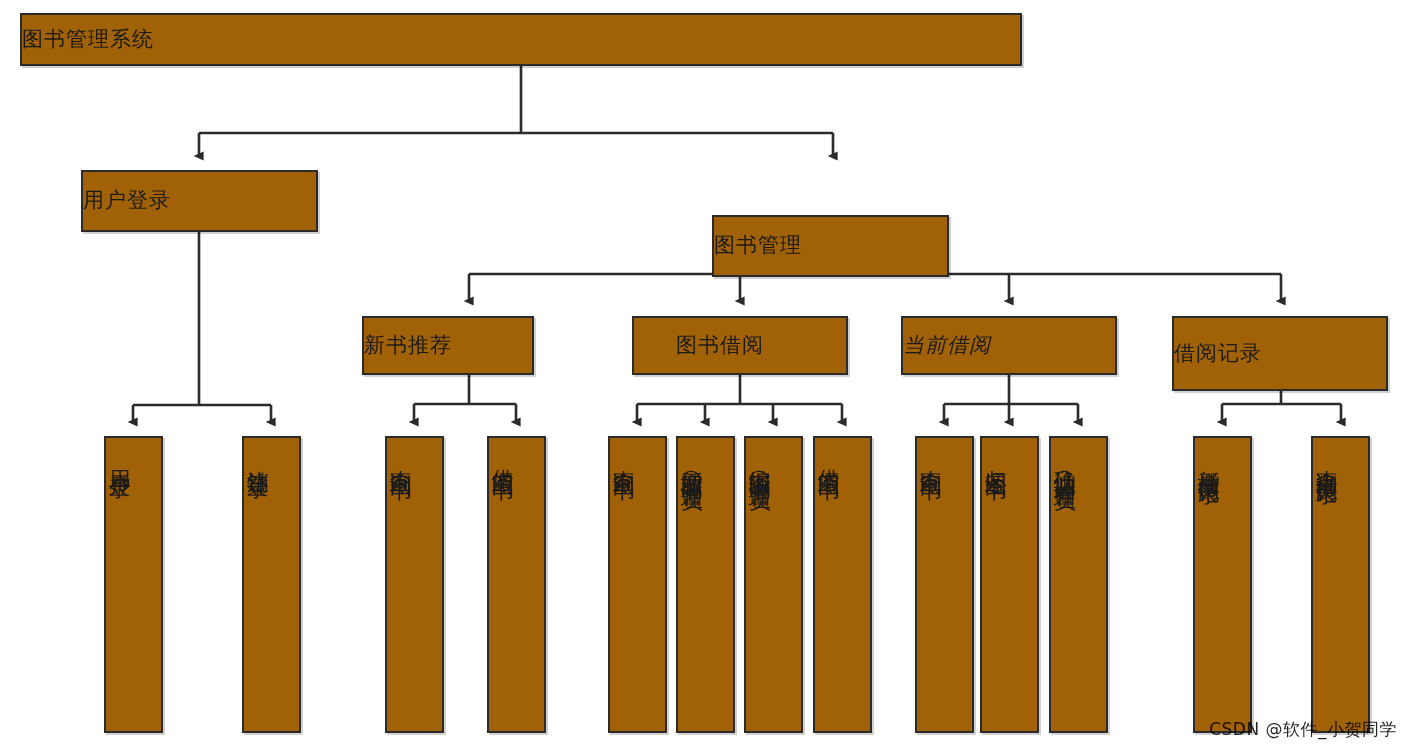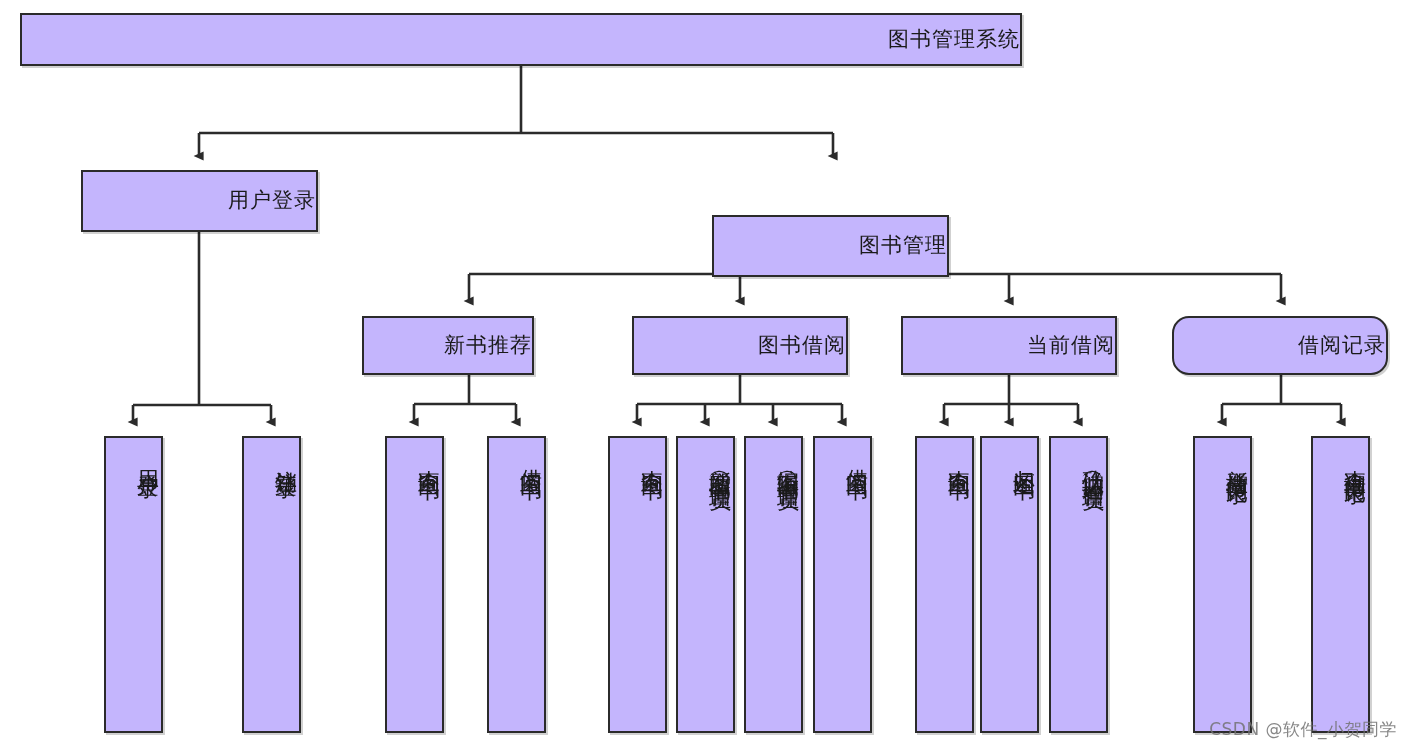--- a/index.html
+++ b/index.html
@@ -29,12 +29,12 @@
   .node-box {
     position: absolute;
     box-sizing: border-box;
-    background: #c4b5fd;
+    background: #a16207;
     border: 2.5px solid #2b2b2b;
     box-shadow: 2px 2px 0 rgba(0,0,0,0.18);
     display: flex;
     align-items: center;
-    justify-content: flex-end;
+    justify-content: flex-start;
   }
   .node-label {
     color: #1a1a1a;

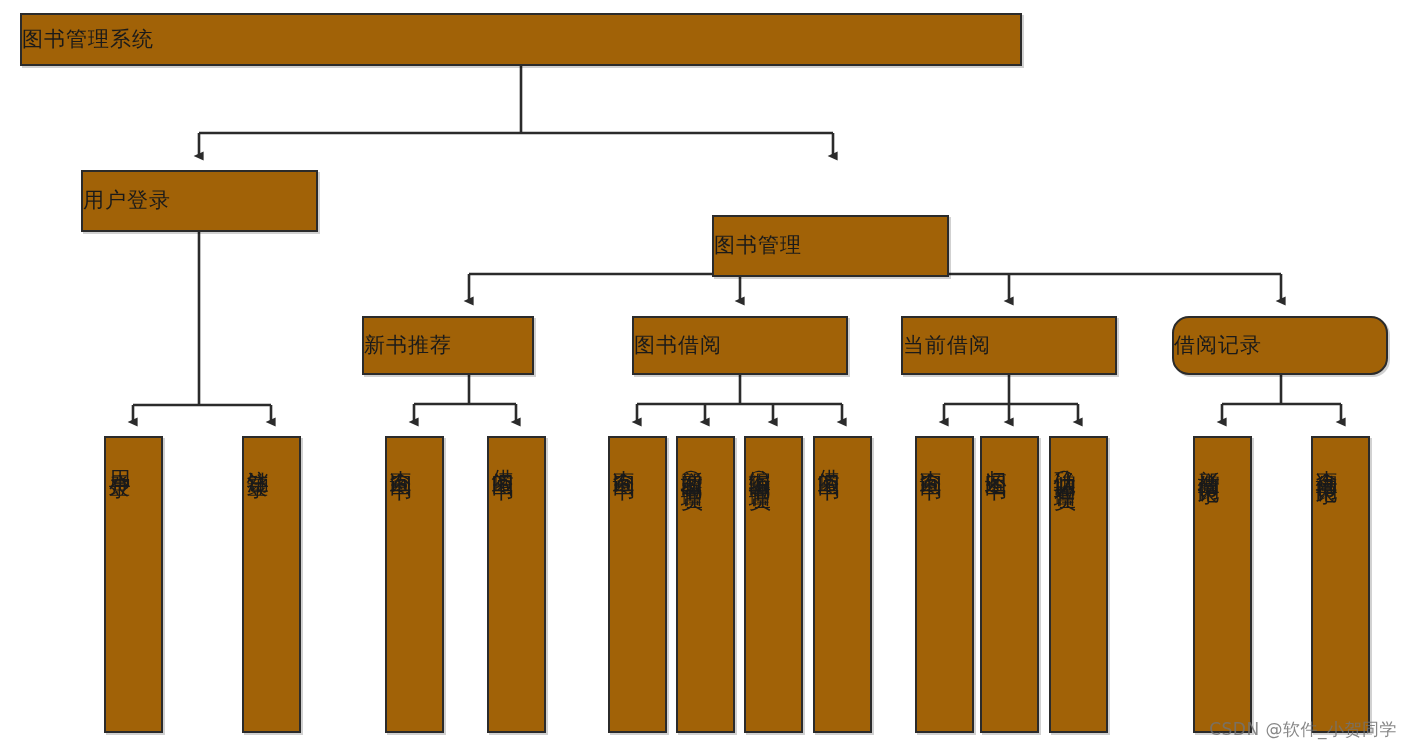--- a/index.html
+++ b/index.html
@@ -135,7 +135,7 @@
   <div class="node-box" style="left:362px; top:316px; width:172px; height:59px;">
     <span class="node-label">新书推荐</span>
   </div>
-  <div class="node-box" style="left:632px; top:316px; width:216px; height:59px;">
+  <div class="node-box" style="left:632px; top:316px; width:216px; height:59px;padding-left:42px;">
     <span class="node-label">图书借阅</span>
   </div>
   <div class="node-box" style="left:901px; top:316px; width:216px; height:59px;">

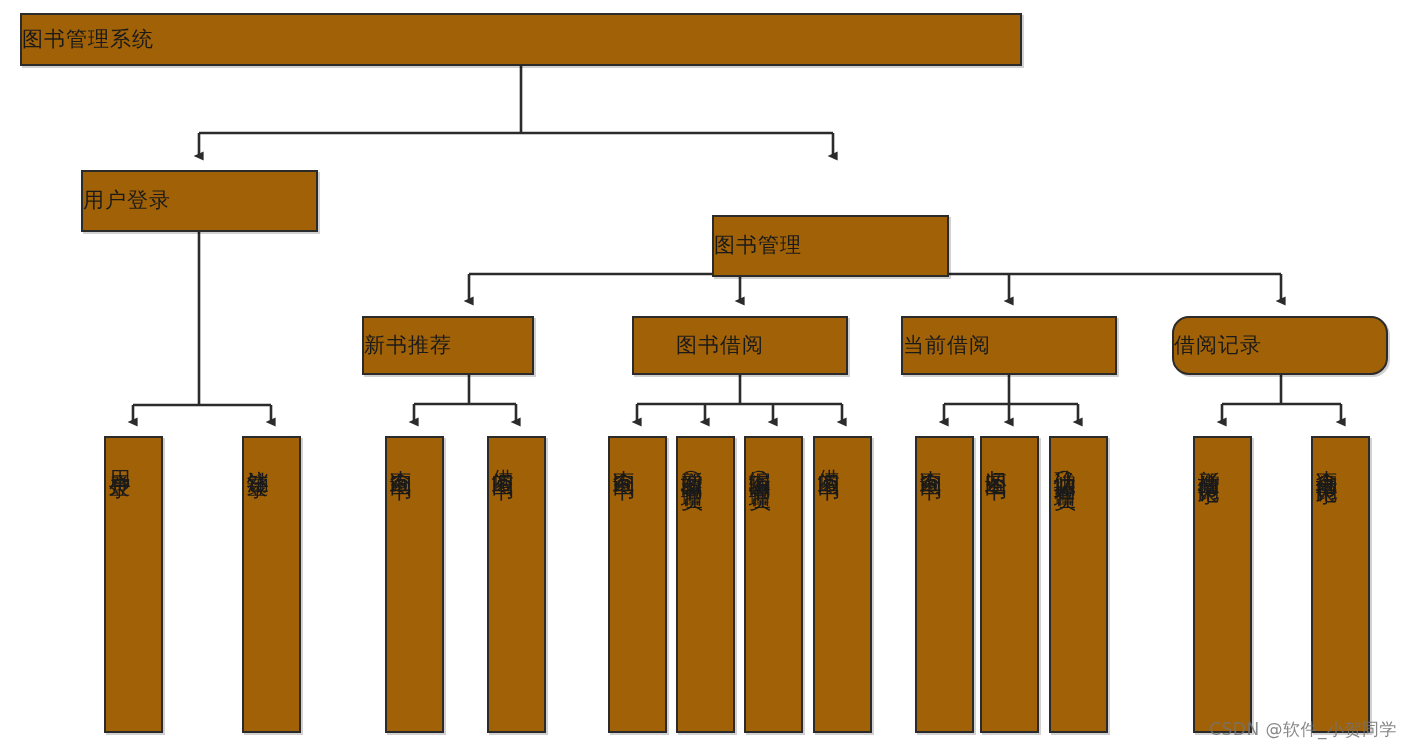--- a/index.html
+++ b/index.html
@@ -138,7 +138,7 @@
   <div class="node-box" style="left:632px; top:316px; width:216px; height:59px;padding-left:42px;">
     <span class="node-label">图书借阅</span>
   </div>
-  <div class="node-box" style="left:901px; top:316px; width:216px; height:59px;">
+  <div class="node-box" style="left:901px; top:316px; width:216px; height:59px;font-style:italic;">
     <span class="node-label">当前借阅</span>
   </div>
   <div class="node-box" style="left:1172px; top:316px; width:216px; height:59px;border-radius:17px;">

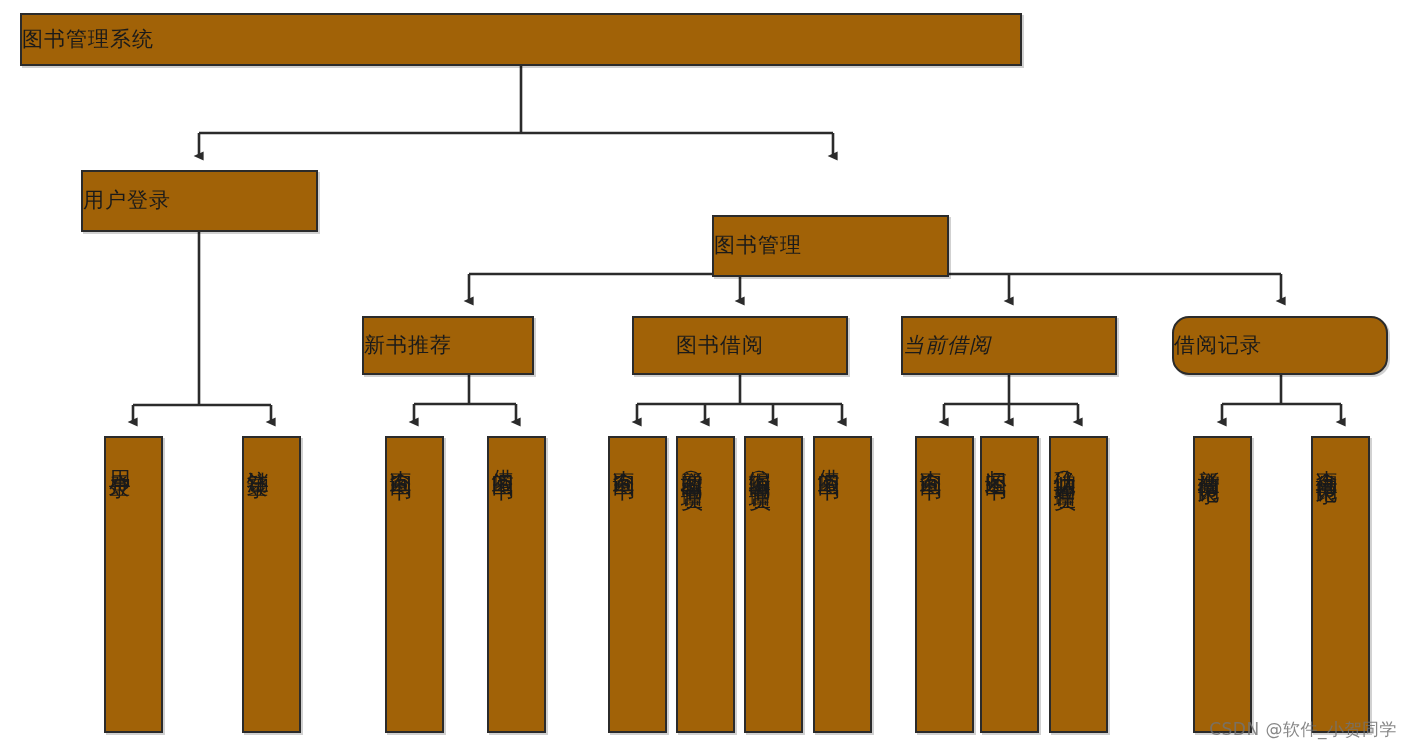--- a/index.html
+++ b/index.html
@@ -141,7 +141,7 @@
   <div class="node-box" style="left:901px; top:316px; width:216px; height:59px;font-style:italic;">
     <span class="node-label">当前借阅</span>
   </div>
-  <div class="node-box" style="left:1172px; top:316px; width:216px; height:59px;border-radius:17px;">
+  <div class="node-box" style="left:1172px; top:316px; width:216px; height:75px;">
     <span class="node-label">借阅记录</span>
   </div>
 

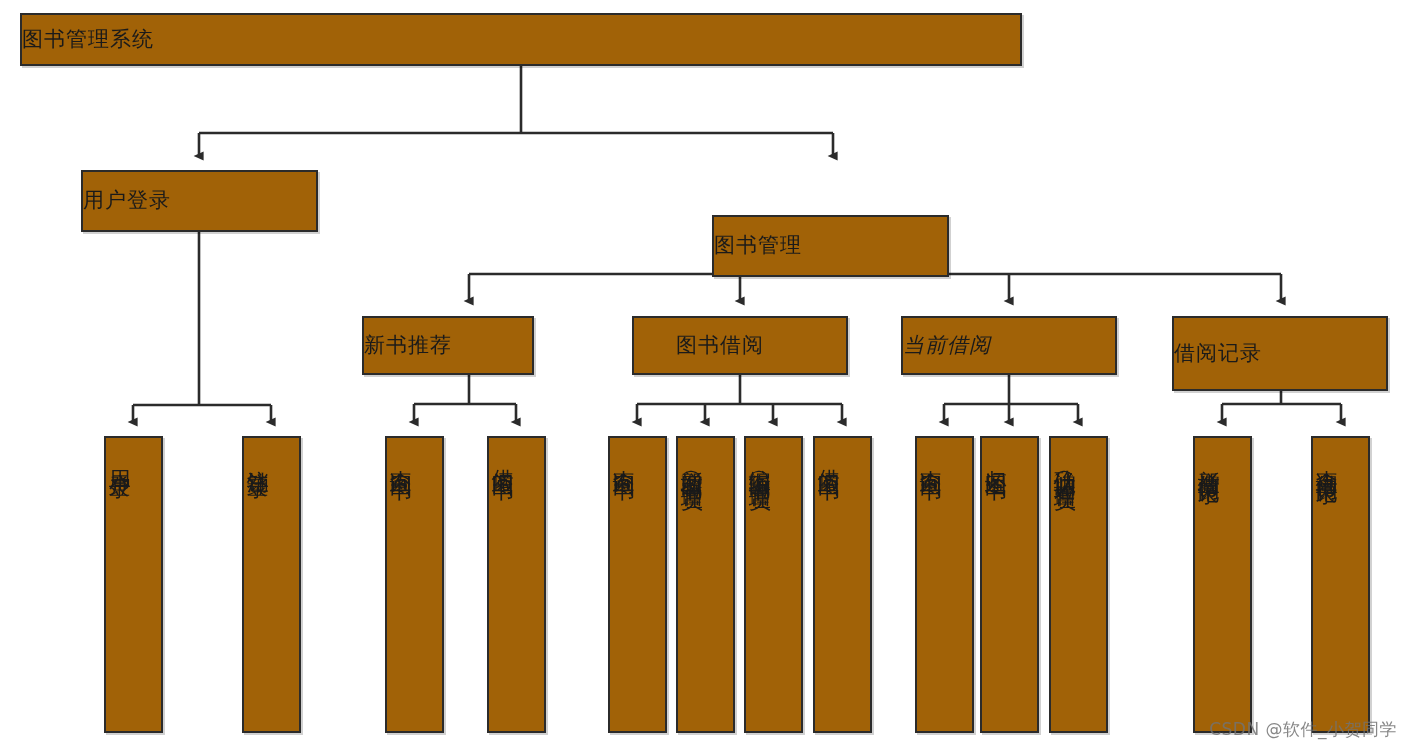--- a/index.html
+++ b/index.html
@@ -60,7 +60,7 @@
     right: 8px;
     bottom: 6px;
     font-size: 17px;
-    color: #737373;
+    color: #000000;
     letter-spacing: 0.5px;
     opacity: 0.85;
     white-space: nowrap;

